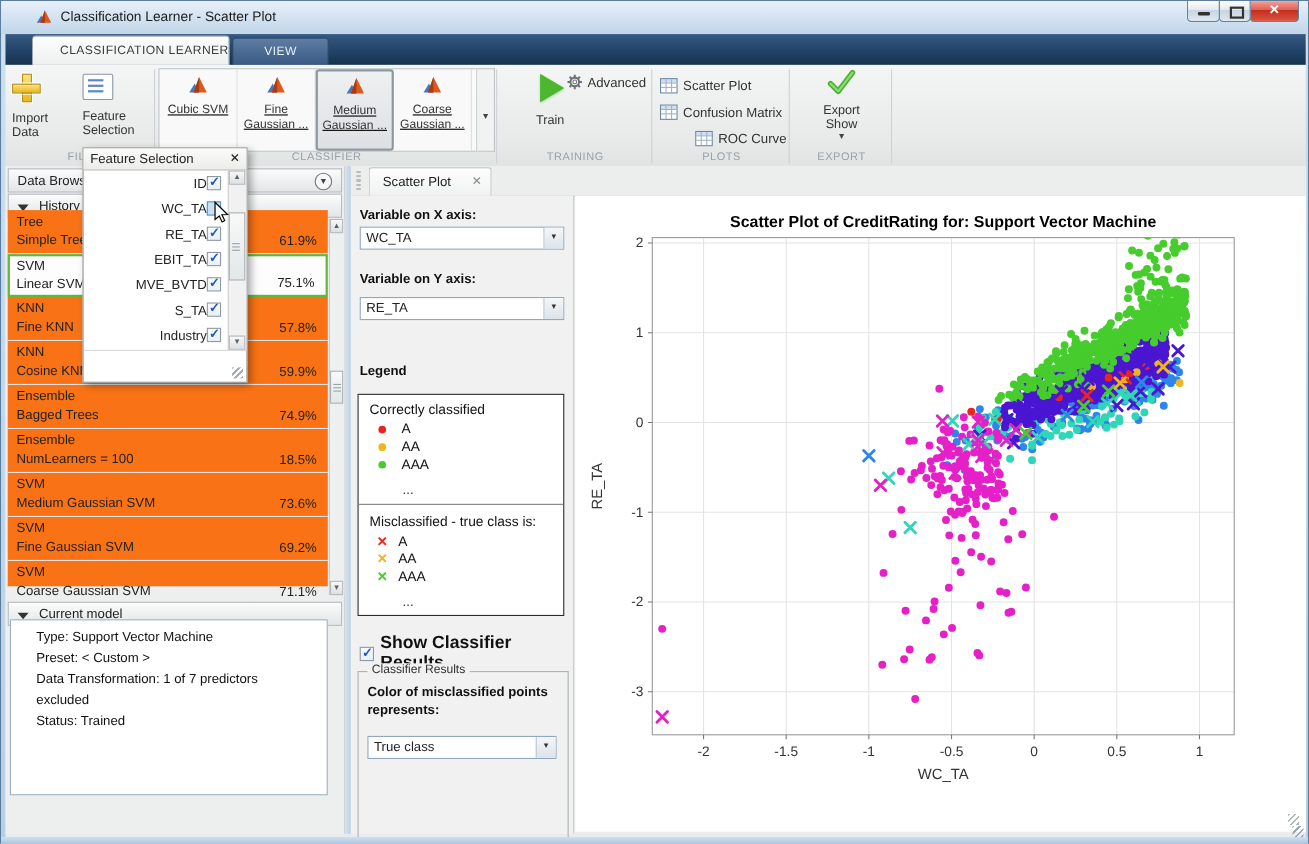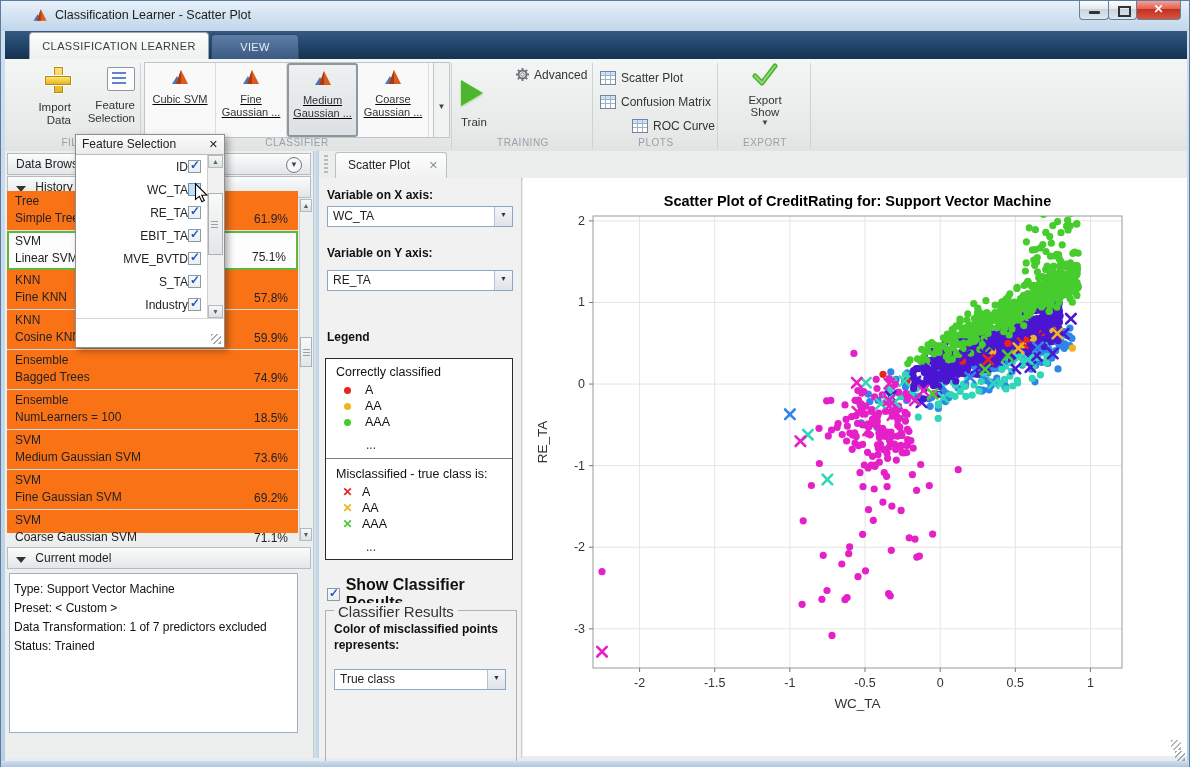--- a/index.html
+++ b/index.html
@@ -28,7 +28,7 @@
   .rtab{bottom:0;height:25px;line-height:25px;text-align:center;font-size:11px;letter-spacing:.4px;
     border-radius:4px 4px 0 0;box-sizing:border-box;}
   #tab-cl{left:24px;width:180px;height:27px;line-height:27px;background:linear-gradient(#fcfdfc,#eef0ef);
-    color:#3c3c3c;border:1px solid #9aa7b2;border-bottom:none;}
+    color:#3c3c3c;border:1px solid #9aa7b2;border-bottom:none;text-align:right;}
   #tab-view{left:206px;width:88px;background:linear-gradient(#5e7da5,#3a5a83);color:#e8eef6;
     border:1px solid #2c4a6e;border-bottom:none;text-align:center;}
   #qa-bar{right:28px;top:33px;height:22px;padding:0 8px 0 16px;display:flex;align-items:center;gap:10px;

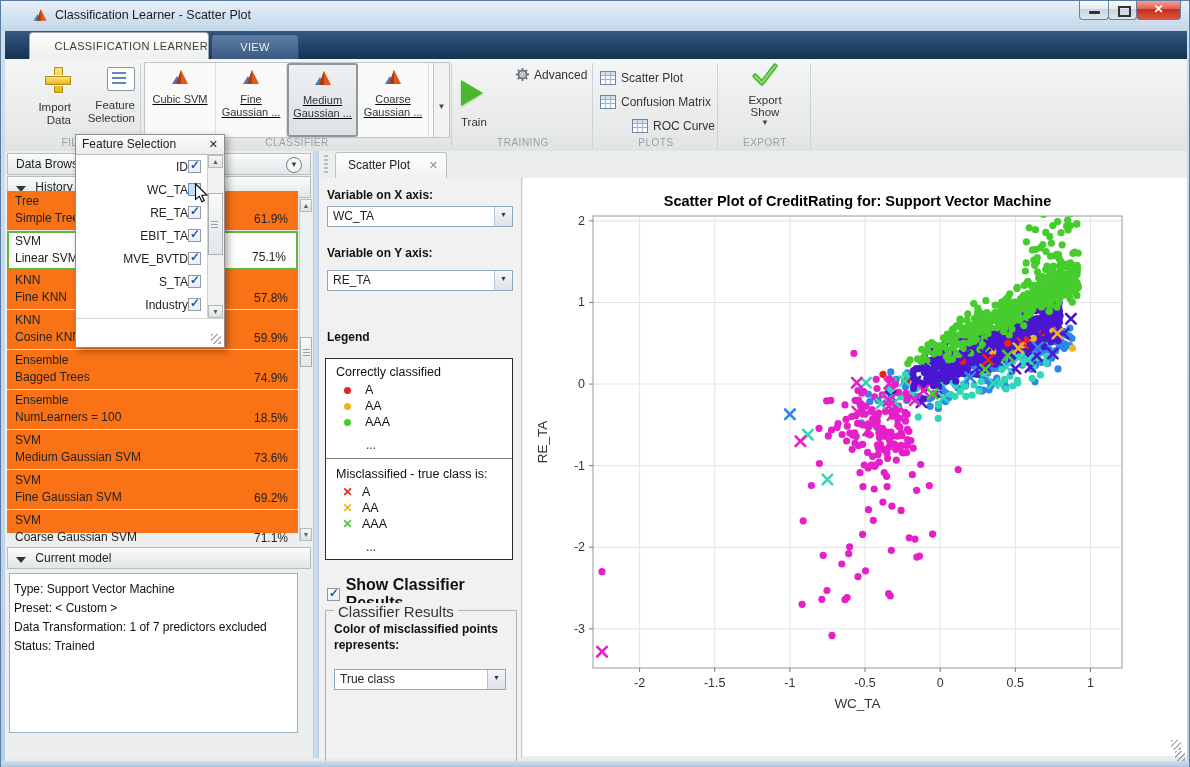--- a/index.html
+++ b/index.html
@@ -49,7 +49,7 @@
   .rgroup-label{position:absolute;bottom:3px;width:100%;text-align:center;font-size:10px;
     color:#98a0a8;letter-spacing:.5px;}
   .rdivider{position:absolute;top:4px;bottom:2px;width:1px;background:#cdd2d6;}
-  .bigbtn{position:absolute;top:4px;width:60px;height:72px;text-align:right;border-radius:3px;}
+  .bigbtn{position:absolute;top:4px;width:60px;height:72px;text-align:left;border-radius:3px;}
   .bigbtn .blabel{font-size:11.5px;color:#333;line-height:13px;margin-top:4px;}
   .bicon{display:inline-block;margin-top:4px;}
   #grp-file{left:0;top:0;width:136px;height:100%;position:absolute;}

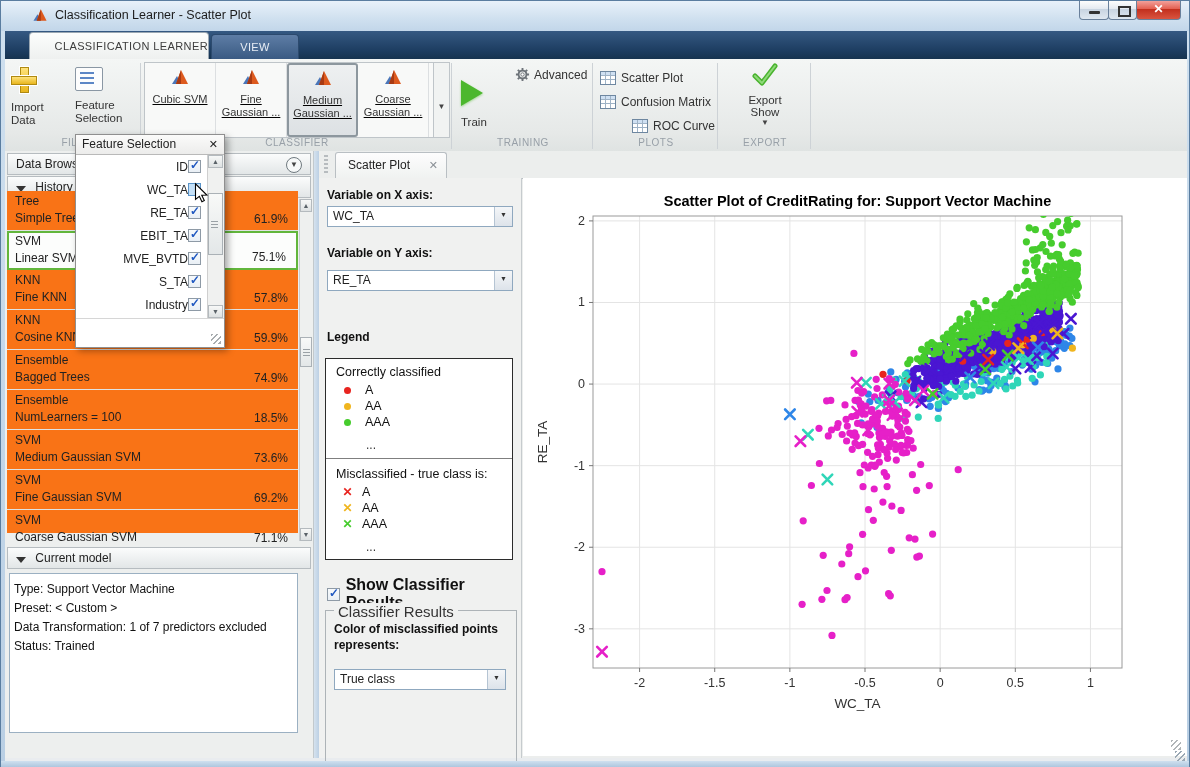--- a/index.html
+++ b/index.html
@@ -66,7 +66,7 @@
   #gallery-arrow{position:absolute;left:292px;top:3px;width:15px;height:74px;background:#f1f3f2;
     border:1px solid #bfc5c9;border-left:none;text-align:center;}
   #gallery-arrow span{font-size:8px;color:#444;position:relative;top:32px;}
-  #btn-train{position:absolute;left:8px;top:17px;width:52px;height:72px;text-align:left;}
+  #btn-train{position:absolute;left:8px;top:4px;width:52px;height:72px;text-align:right;}
   #btn-train .blabel{font-size:11.5px;color:#333;margin-top:6px;}
   #btn-advanced{position:absolute;left:62px;top:8px;display:flex;align-items:center;gap:4px;
     font-size:12px;color:#333;}

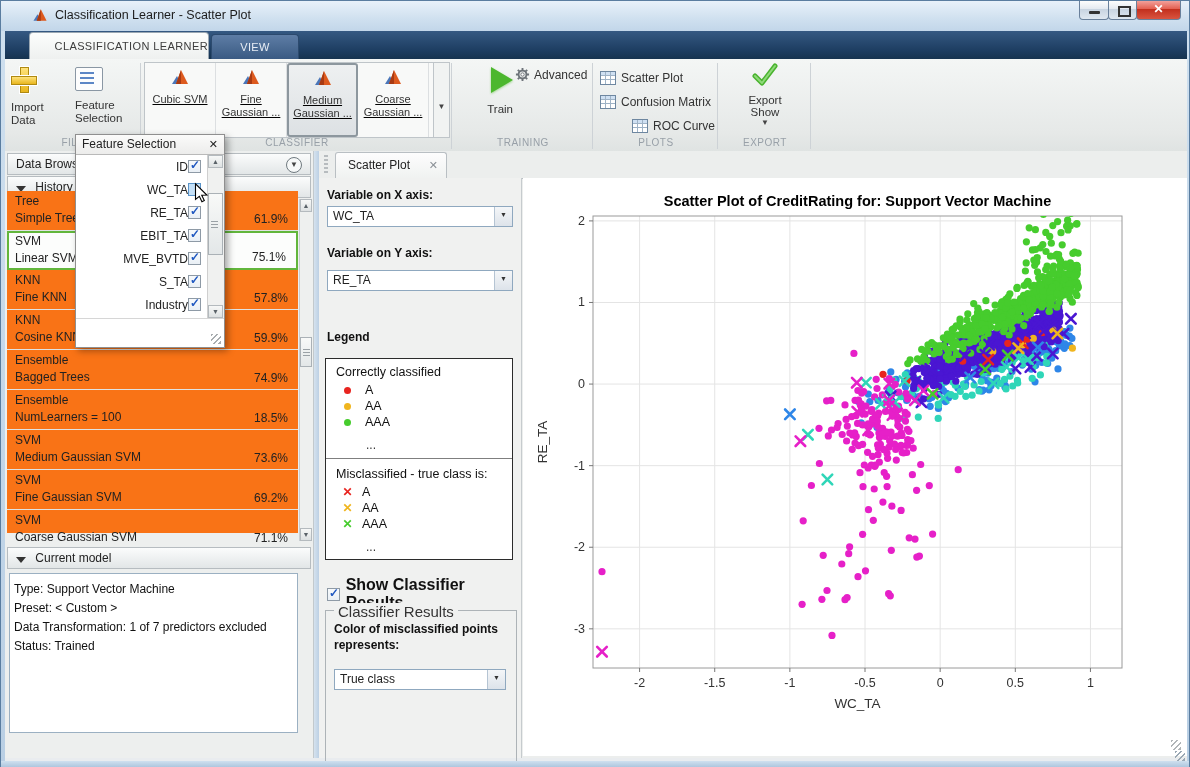--- a/index.html
+++ b/index.html
@@ -114,8 +114,8 @@
   .sb-grip{position:absolute;left:2px;top:50%;width:7px;height:5px;margin-top:-3px;
     border-top:1px solid #9aa1a6;border-bottom:1px solid #9aa1a6;}
   .sb-grip:before{content:"";position:absolute;left:0;top:2px;width:7px;height:1px;background:#9aa1a6;}
-  #current-model-box{position:absolute;left:4px;top:422px;width:289px;height:160px;background:#fff;
-    border:1px solid #9bb0c2;padding:6px 4px;box-sizing:border-box;}
+  #current-model-box{position:absolute;left:4px;top:412px;width:289px;height:160px;background:#fff;
+    border:1px solid #9bb0c2;padding:6px 23px;box-sizing:border-box;}
   .cm-line{font-size:12px;color:#111;line-height:19px;}
   
   #splitter{position:absolute;left:309px;top:0;width:5px;height:607px;

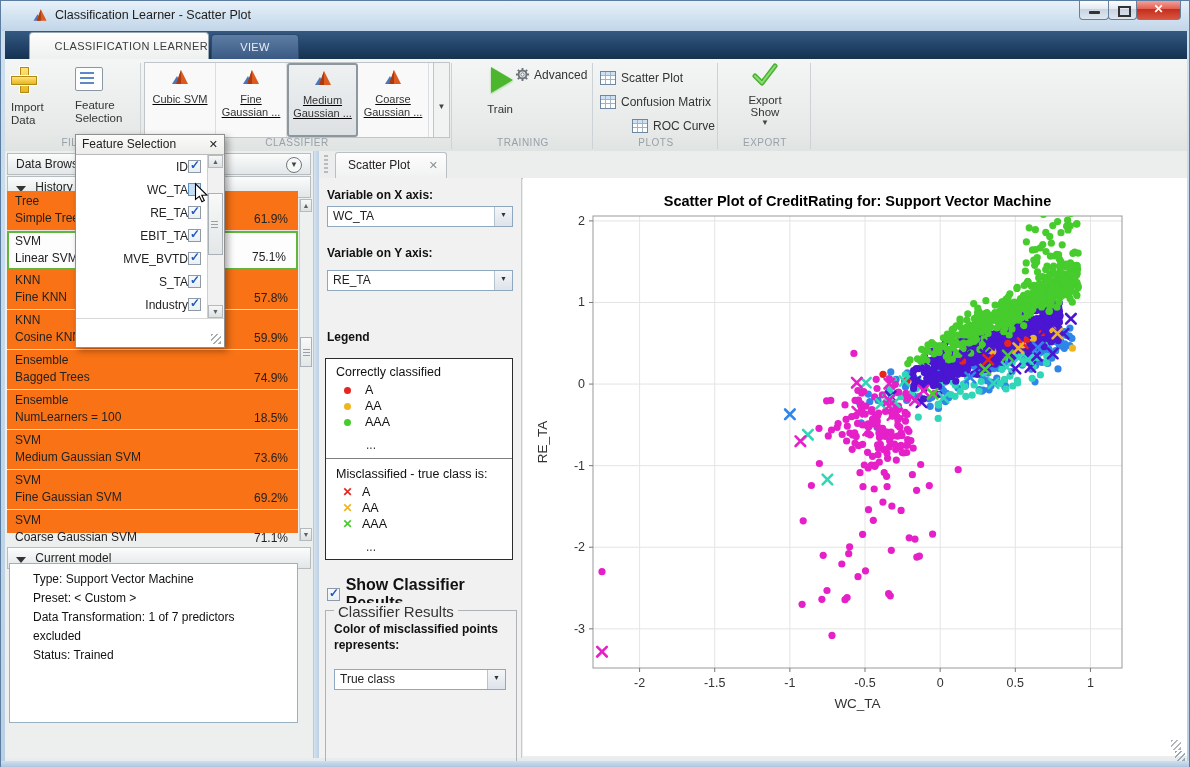--- a/index.html
+++ b/index.html
@@ -155,7 +155,7 @@
   .cb.hl{background:#c5e0f7;border-color:#5a93c8;}
   #groupbox{position:absolute;left:6px;top:432px;width:190px;height:170px;border:1px solid #adb3b7;}
   #groupbox .gb-title{position:absolute;left:8px;top:-8px;background:#f0f1f0;padding:0 4px;
-    font-size:15px;color:#333;}
+    font-size:11px;color:#333;}
   #gb-caption{position:absolute;left:8px;top:10px;width:170px;font-size:12px;font-weight:bold;color:#111;line-height:16px;}
   
   #figure{position:absolute;left:204px;top:27px;width:664px;height:578px;background:#fff;}

